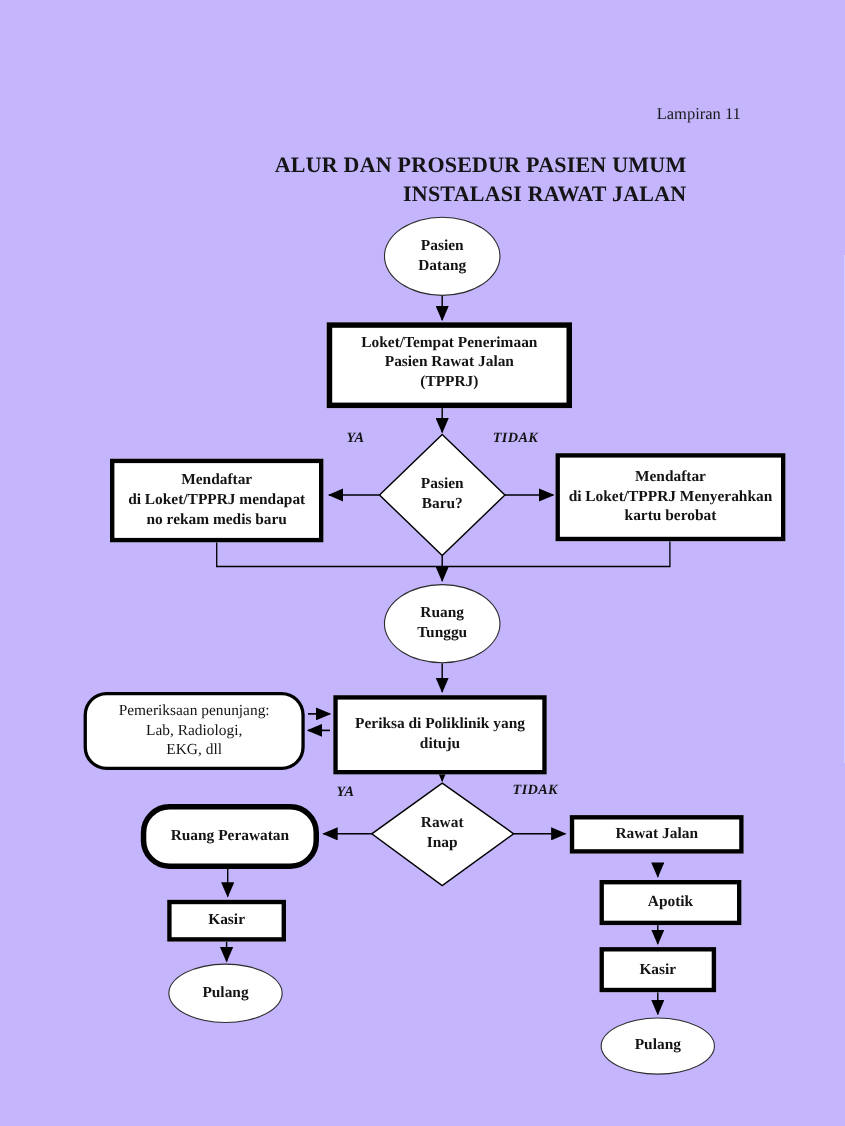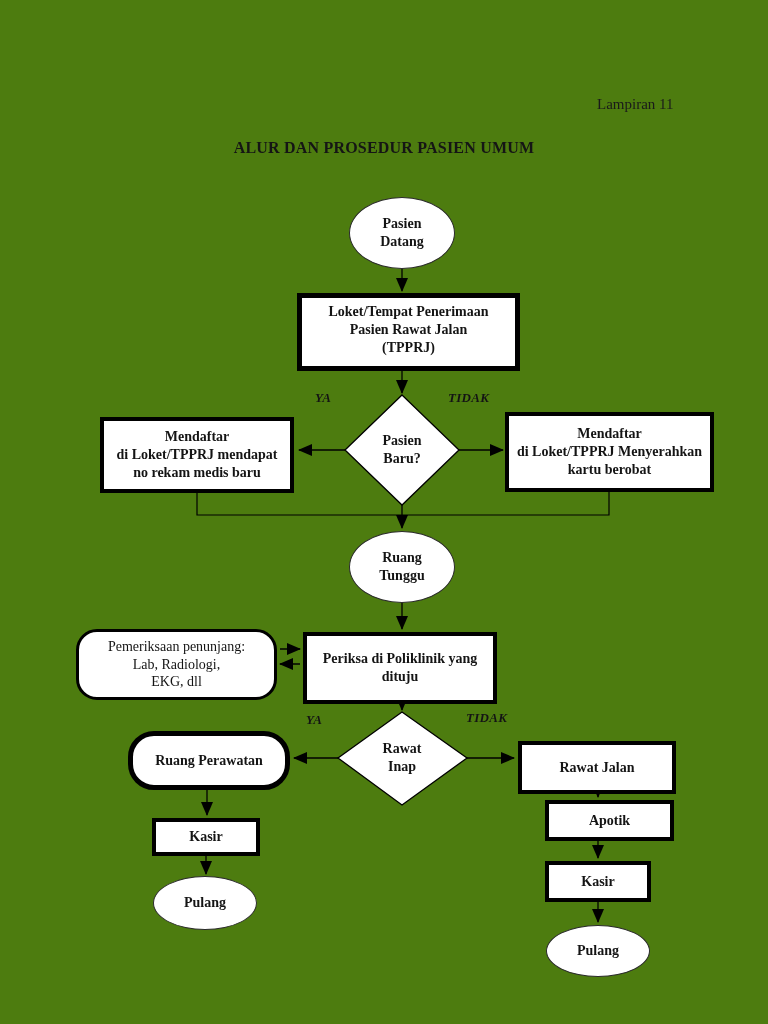--- a/index.html
+++ b/index.html
@@ -4,7 +4,7 @@
 <style>
   html,body{margin:0;padding:0;background:#fff;}
   .page{
-    position:relative;width:768px;height:1024px;background:#4d7c0f;
+    position:relative;width:768px;height:1024px;background:#c4b5fd;
     font-family:"Liberation Serif","DejaVu Serif",serif;color:#111;overflow:hidden;
   }
   .annotation{

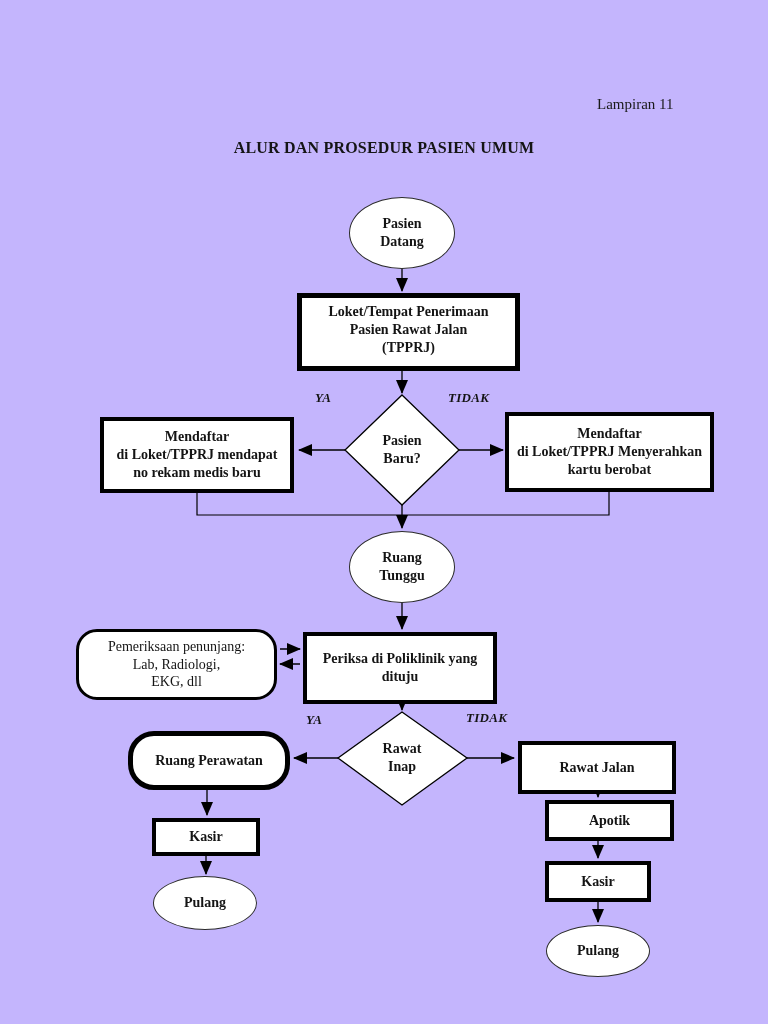--- a/index.html
+++ b/index.html
@@ -11,8 +11,8 @@
     position:absolute;left:597px;top:96px;font-size:15px;color:#1a1a1a;
   }
   .title{
-    position:absolute;left:144px;top:137px;width:480px;text-align:center;
-    font-weight:bold;font-size:16px;line-height:1.35;letter-spacing:.2px;color:#151515;
+    position:absolute;left:144px;top:137px;width:480px;text-align:right;
+    font-weight:bold;font-size:20px;line-height:1.35;letter-spacing:.2px;color:#151515;
   }
   .connectors{position:absolute;left:0;top:0;z-index:1;}
   .node{

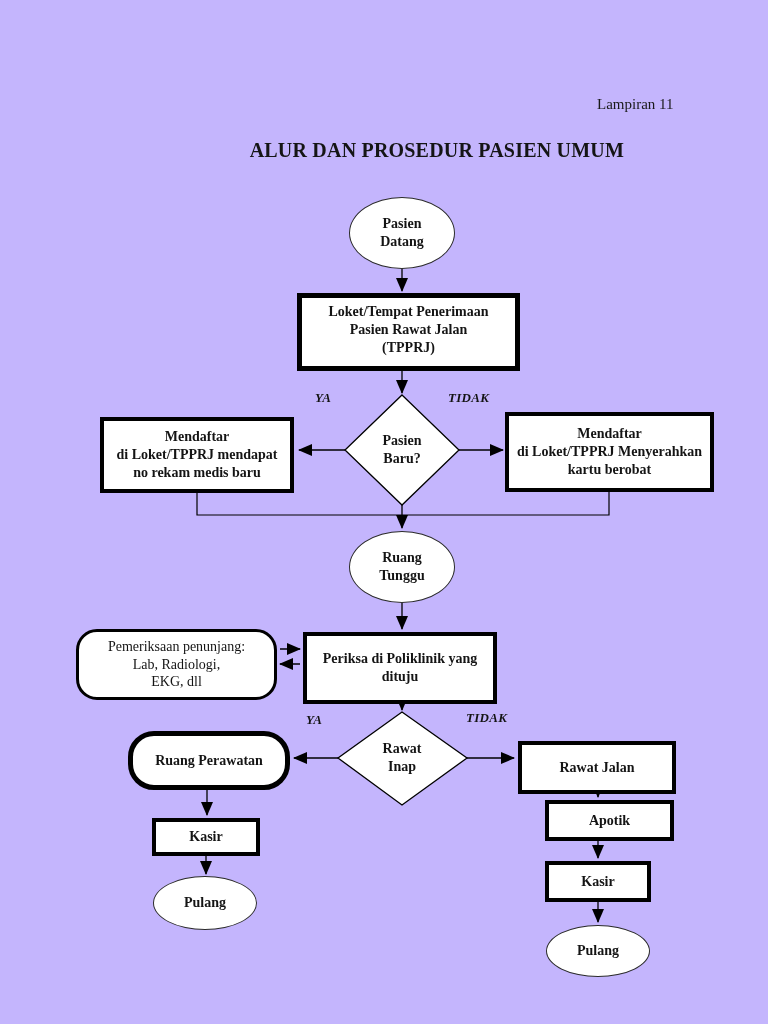--- a/index.html
+++ b/index.html
@@ -41,6 +41,7 @@
 
   <div class="title">
     <div>ALUR DAN PROSEDUR PASIEN UMUM</div>
+    <div>INSTALASI RAWAT JALAN</div>
   </div>
 
   <svg class="connectors" width="768" height="1024" viewBox="0 0 768 1024">

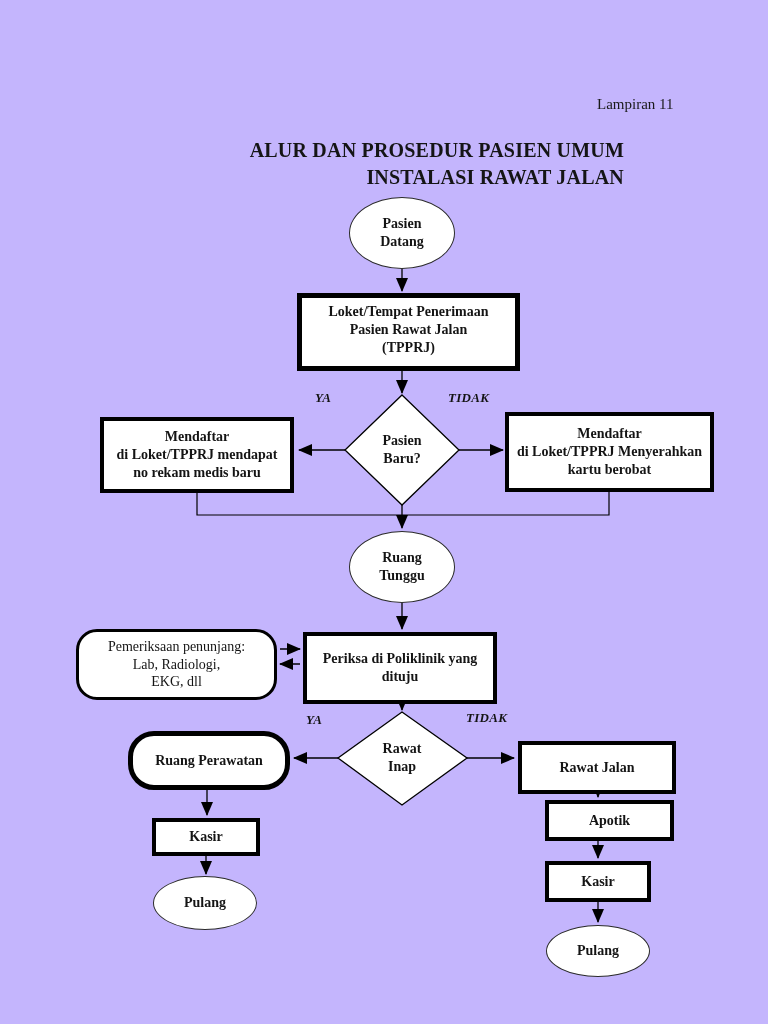--- a/index.html
+++ b/index.html
@@ -126,7 +126,7 @@
 
   <div class="node oval" style="left:153px;top:876px;width:104px;height:54px;">Pulang</div>
 
-  <div class="node rect" style="left:518px;top:741px;width:158px;height:53px;">Rawat Jalan</div>
+  <div class="node rect" style="left:518px;top:741px;width:158px;height:35px;">Rawat Jalan</div>
 
   <div class="node rect" style="left:545px;top:800px;width:129px;height:41px;">Apotik</div>
 

